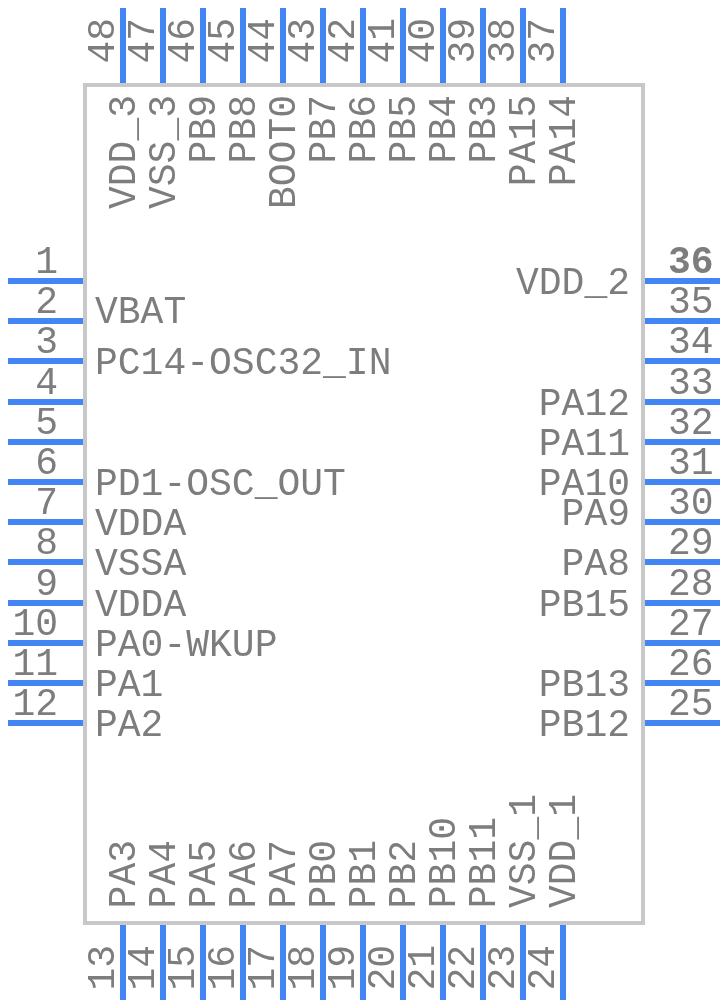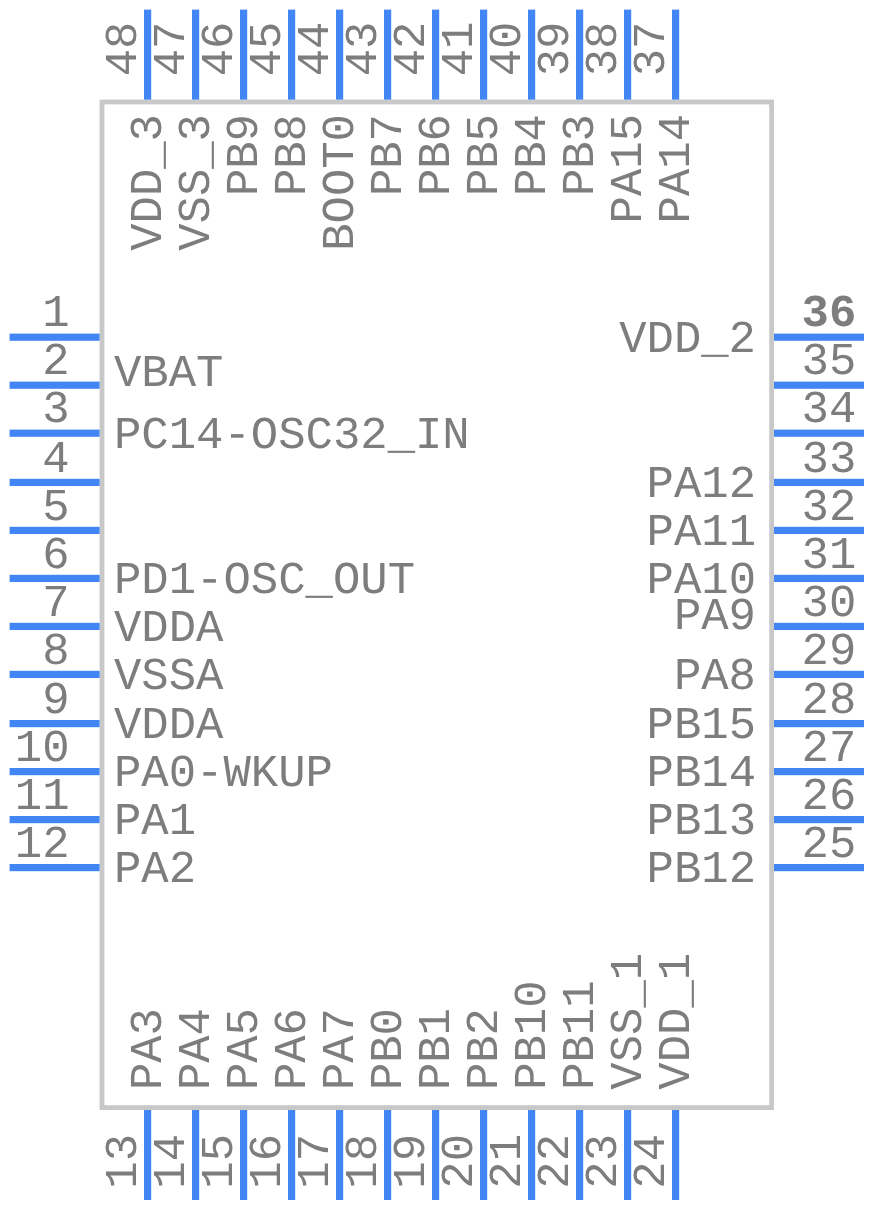--- a/index.html
+++ b/index.html
@@ -171,7 +171,6 @@
     <div class="pin-text" style="right: 98px; top: 586.6px;">PB15</div>
     <div class="lead" style="left: 645px; top: 639.8px; width: 75px; height: 6px; background: rgb(66, 133, 244);"></div>
     <div class="pin-text num-right" style="left: 668px; top: 605.8px;">27</div>
-    <div class="pin-text" style="right: 98px; top: 626.8px;">PB14</div>
     <div class="lead" style="left: 645px; top: 680px; width: 75px; height: 6px; background: rgb(66, 133, 244);"></div>
     <div class="pin-text num-right" style="left: 668px; top: 646px;">26</div>
     <div class="pin-text" style="right: 98px; top: 667px;">PB13</div>

